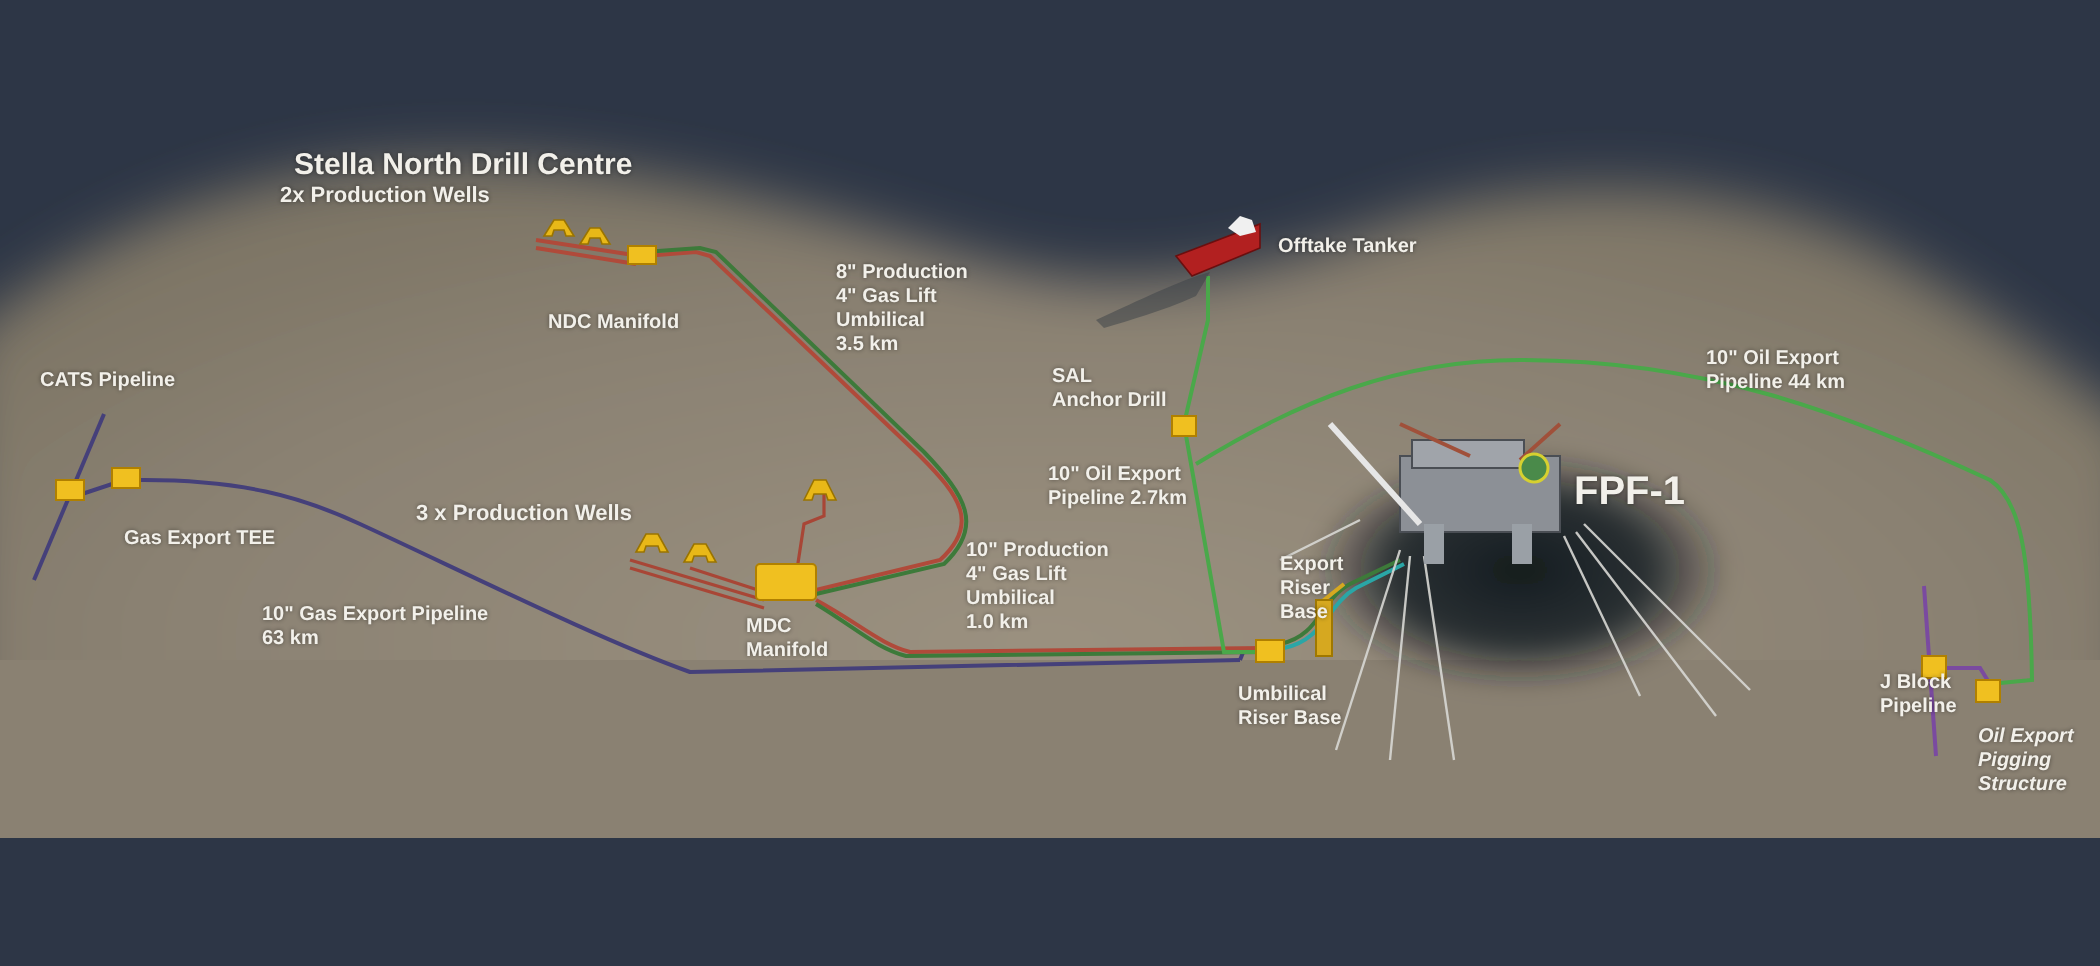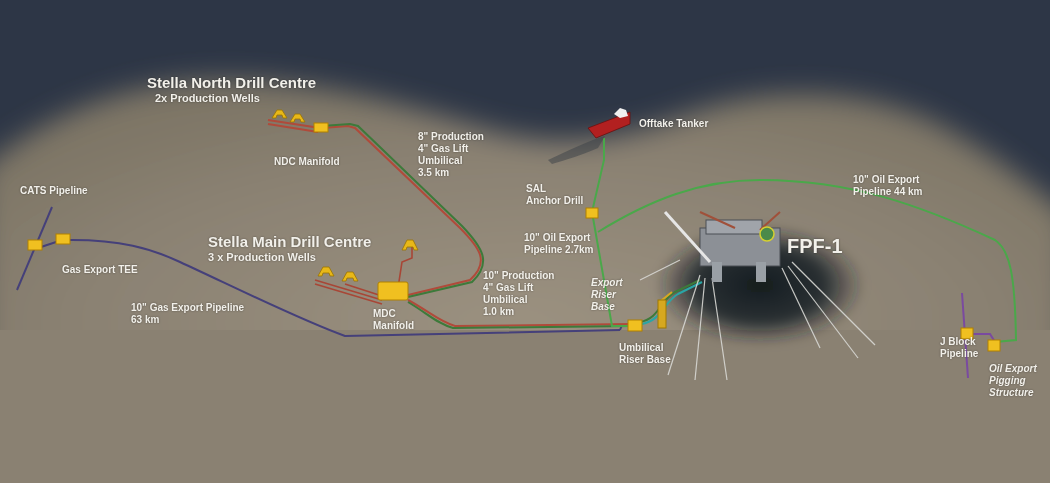--- a/index.html
+++ b/index.html
@@ -4,7 +4,7 @@
 <style>
   html,body{margin:0;padding:0;}
   body{width:1050px;height:483px;overflow:hidden;background:#2d3646;font-family:"Liberation Sans",sans-serif;}
-  .scene{position:relative;width:1050px;height:483px;overflow:hidden;}
+  .scene{position:relative;width:1050px;height:419px;overflow:hidden;}
   svg.map{position:absolute;left:0;top:0;}
   .lbl{position:absolute;color:#f2f0ea;font-weight:bold;font-size:10px;line-height:12px;text-shadow:0 0 2px rgba(0,0,0,0.45);white-space:nowrap;}
   .lbl.big{font-size:15px;line-height:17px;}

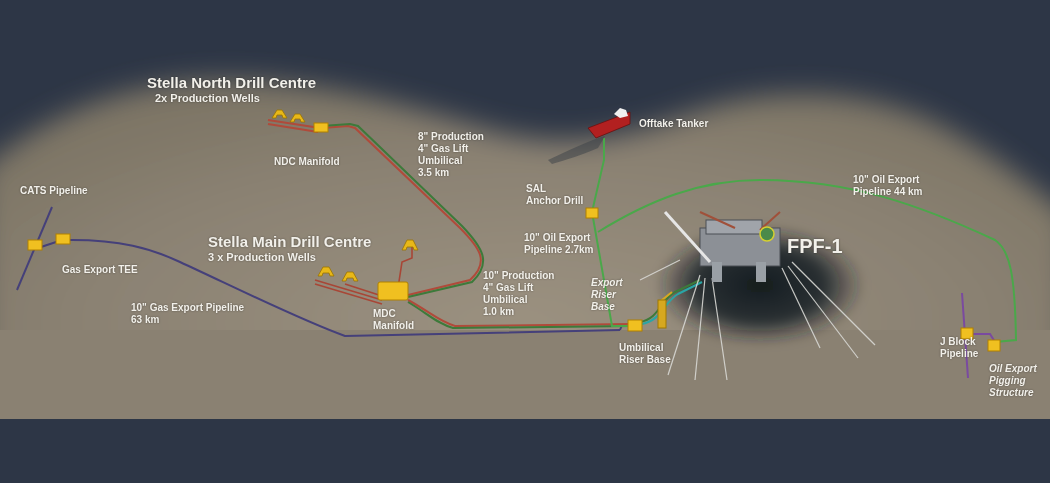--- a/index.html
+++ b/index.html
@@ -129,7 +129,7 @@
   </svg>
 
   <div class="lbl big" style="left:147px;top:74px;">Stella North Drill Centre</div>
-  <div class="lbl sub" style="left:155px;top:92px;text-align:center;">2x Production Wells</div>
+  <div class="lbl sub" style="left:140px;top:92px;text-align:center;">2x Production Wells</div>
 
   <div class="lbl" style="left:274px;top:156px;">
     <span class="line">NDC Manifold</span>

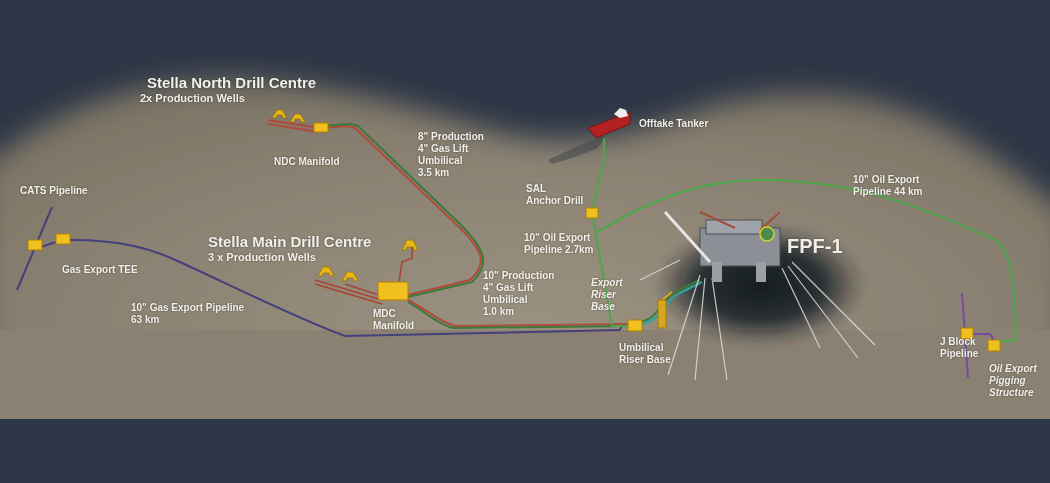--- a/index.html
+++ b/index.html
@@ -153,7 +153,6 @@
     <span class="line">63 km</span>
   </div>
 
-  <div class="lbl big" style="left:208px;top:233px;">Stella Main Drill Centre</div>
   <div class="lbl sub" style="left:208px;top:251px;">3 x Production Wells</div>
 
   <div class="lbl" style="left:373px;top:308px;">

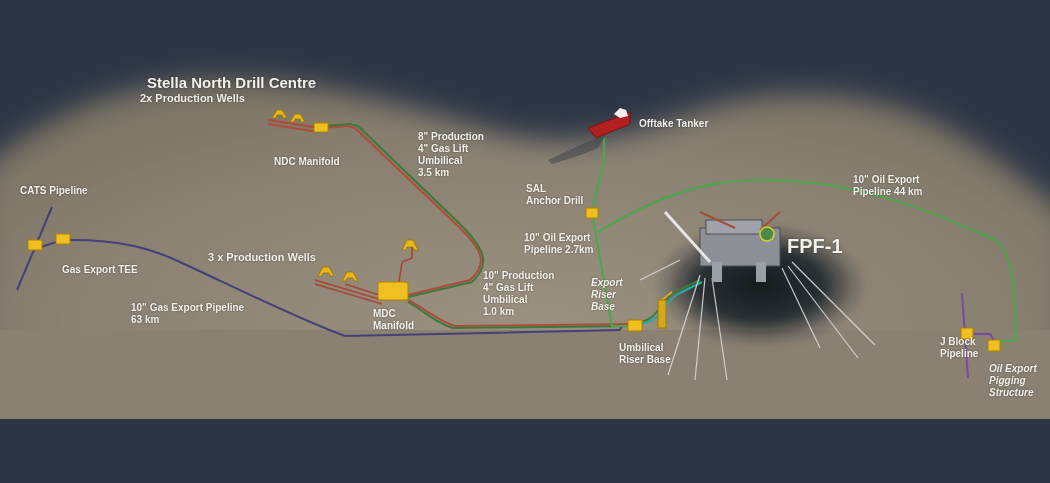--- a/index.html
+++ b/index.html
@@ -180,7 +180,7 @@
     <span class="line">Offtake Tanker</span>
   </div>
 
-  <div class="lbl" style="left:591px;top:277px;font-style:italic;">
+  <div class="lbl" style="left:640px;top:277px;">
     <span class="line">Export</span>
     <span class="line">Riser</span>
     <span class="line">Base</span>

